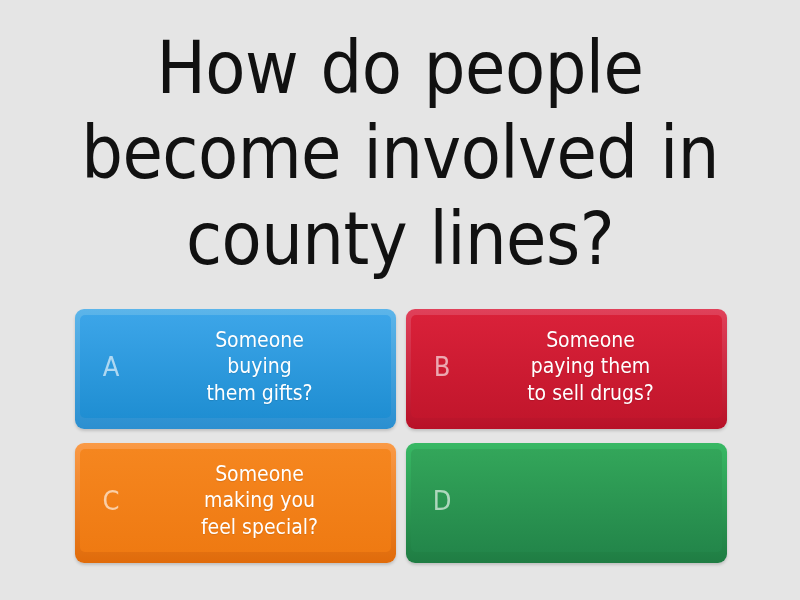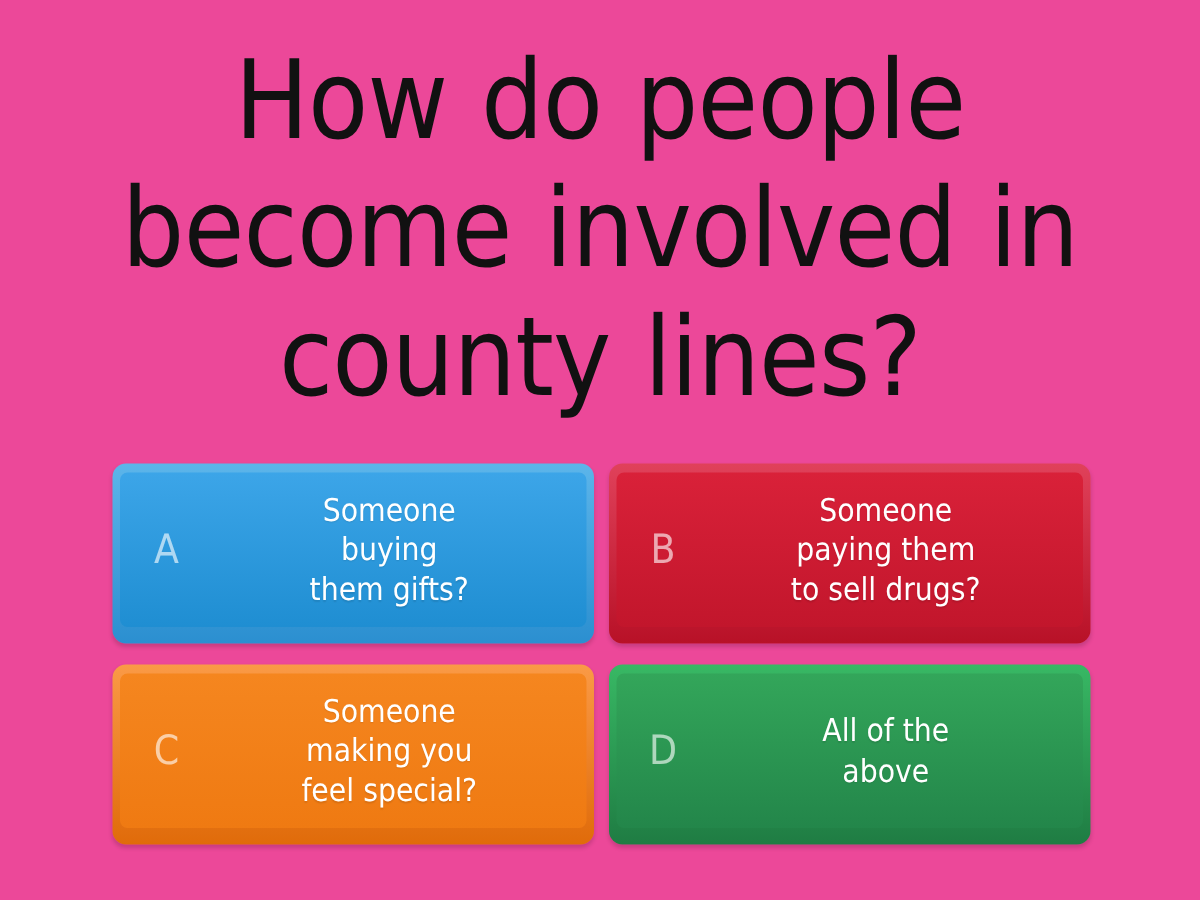--- a/index.html
+++ b/index.html
@@ -24,7 +24,7 @@
     height: 600px;
     display: flex;
     flex-direction: column;
-    background: #ec4899;
+    background: #e5e5e5;
   }
 
   

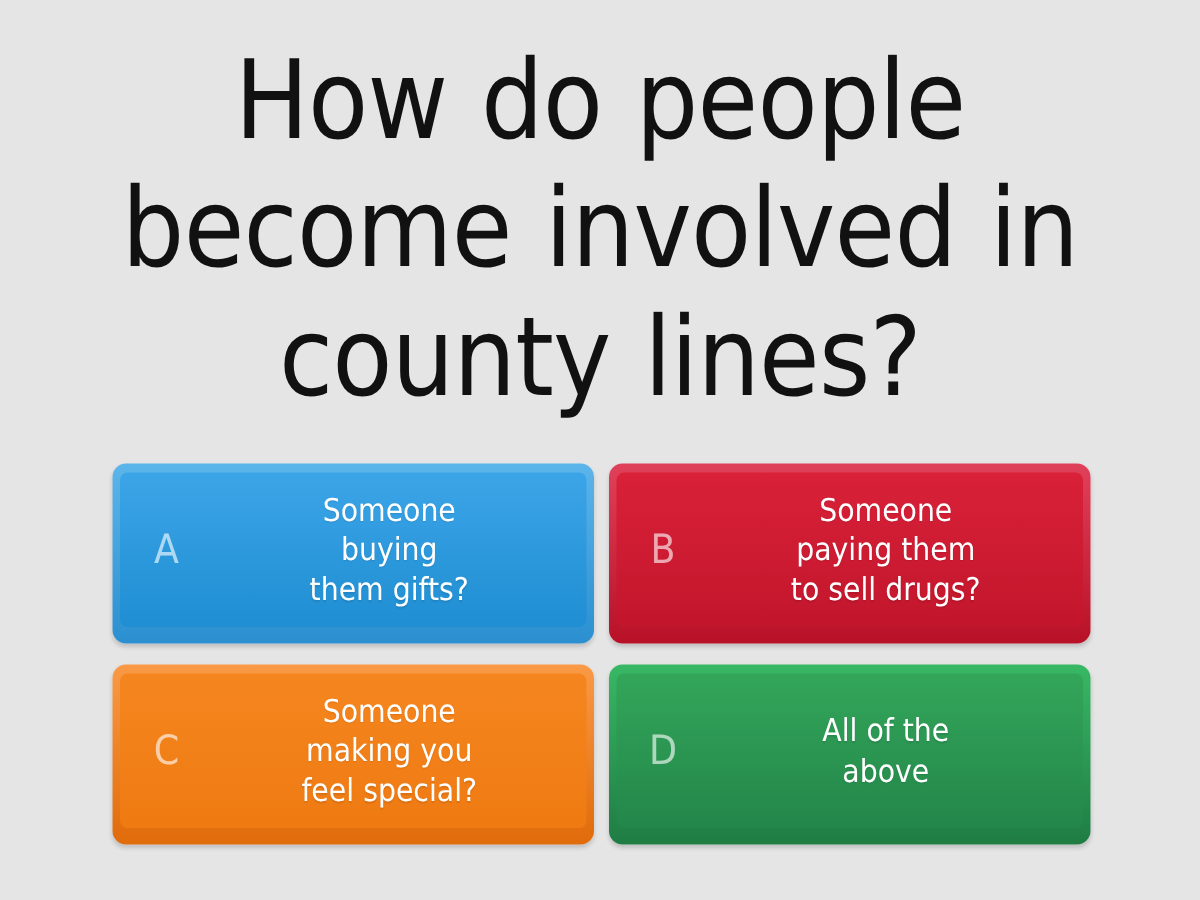--- a/index.html
+++ b/index.html
@@ -177,8 +177,6 @@
         <div class="answer-face"></div>
         <div class="answer-inner">
           <span class="answer-letter">D</span>
-          <span class="answer-label">All of the
-above</span>
         </div>
       </div>
 

